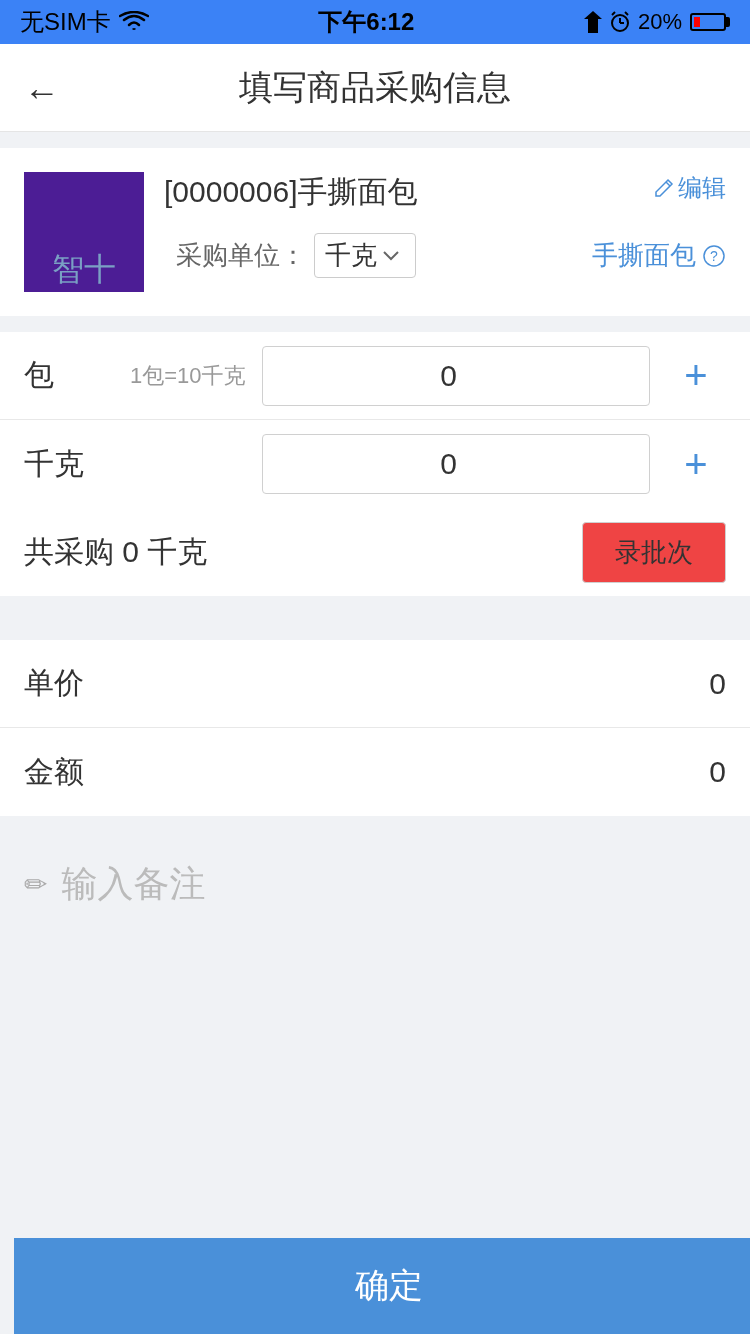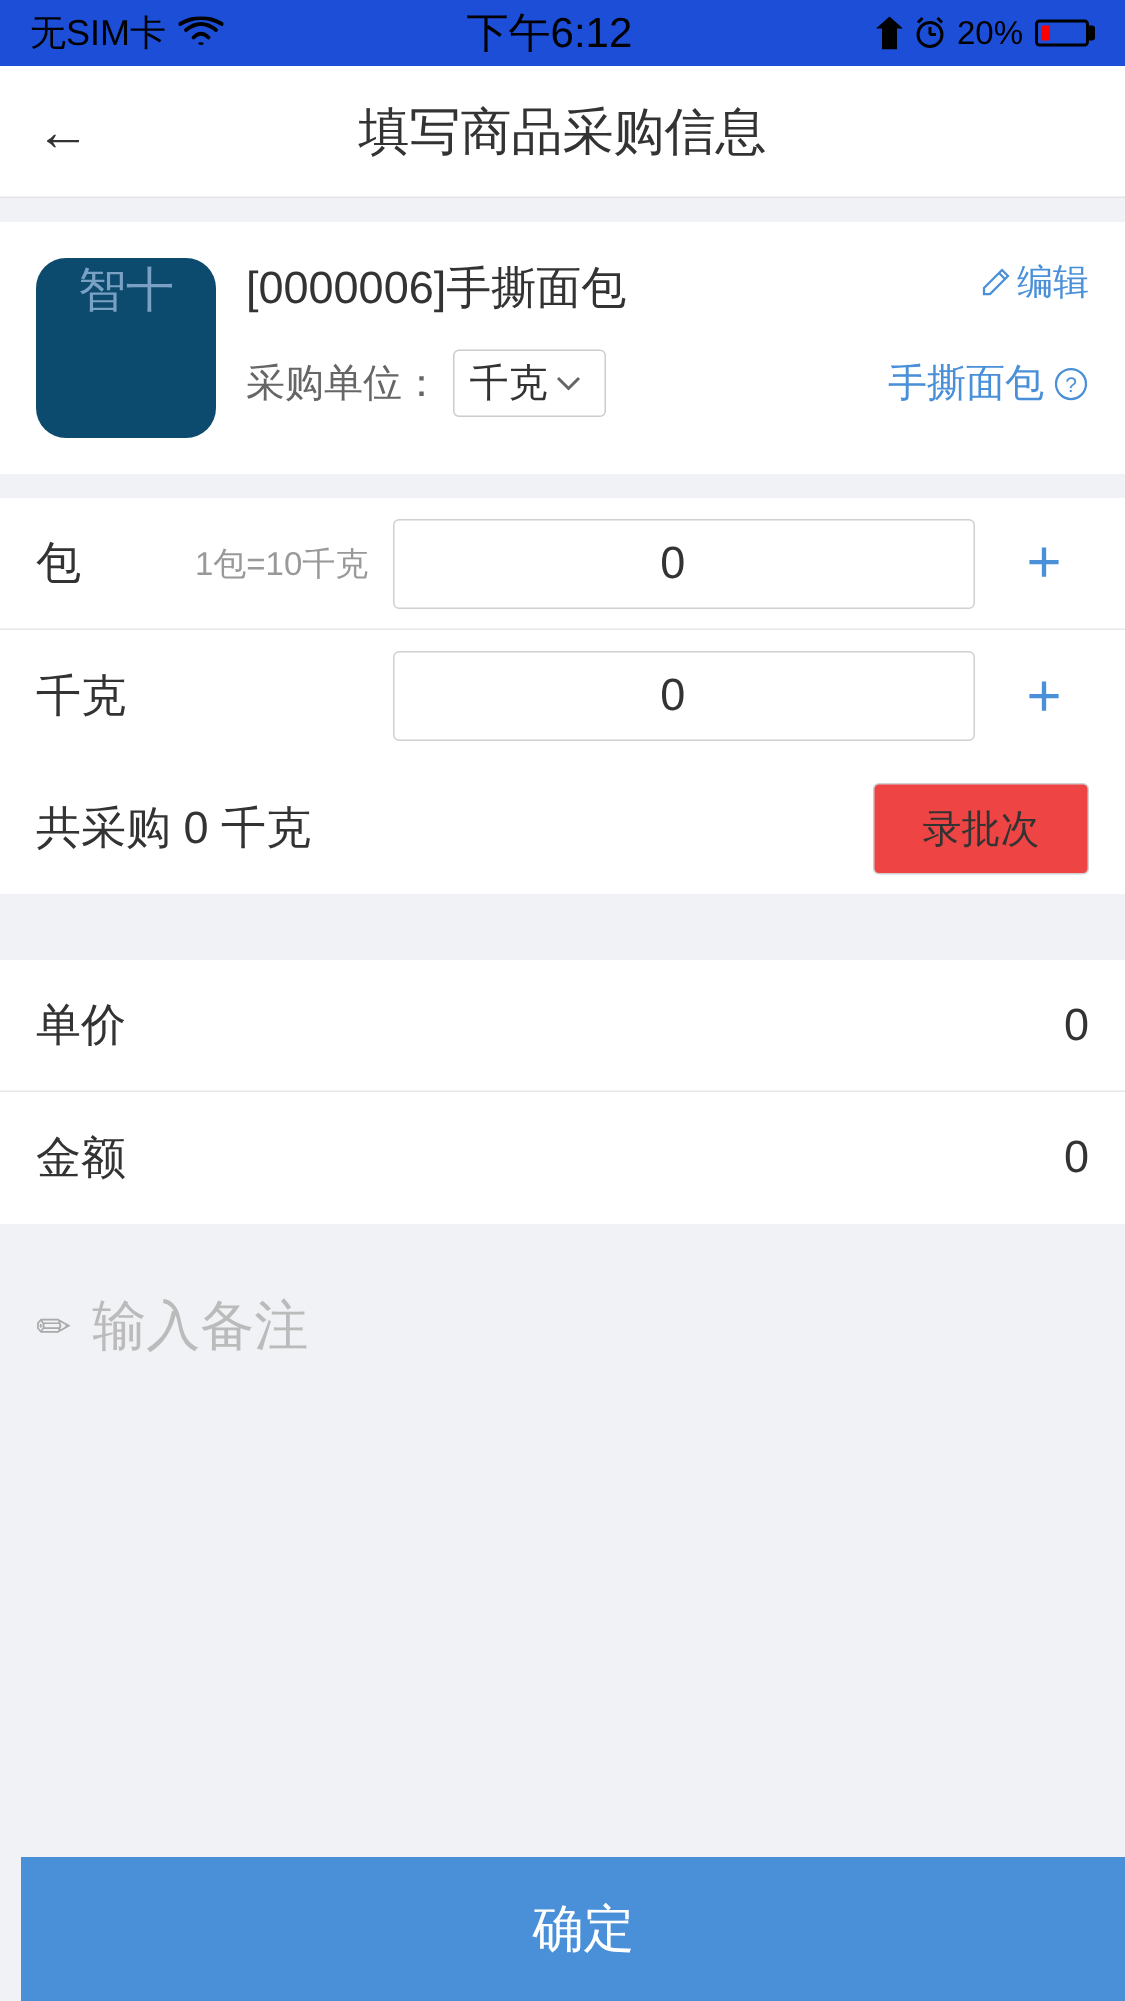--- a/index.html
+++ b/index.html
@@ -17,7 +17,7 @@
     .status-bar {
       width: 750px;
       height: 44px;
-      background: #1d4ed8;
+      background: #3b82f6;
       display: flex;
       align-items: center;
       justify-content: space-between;

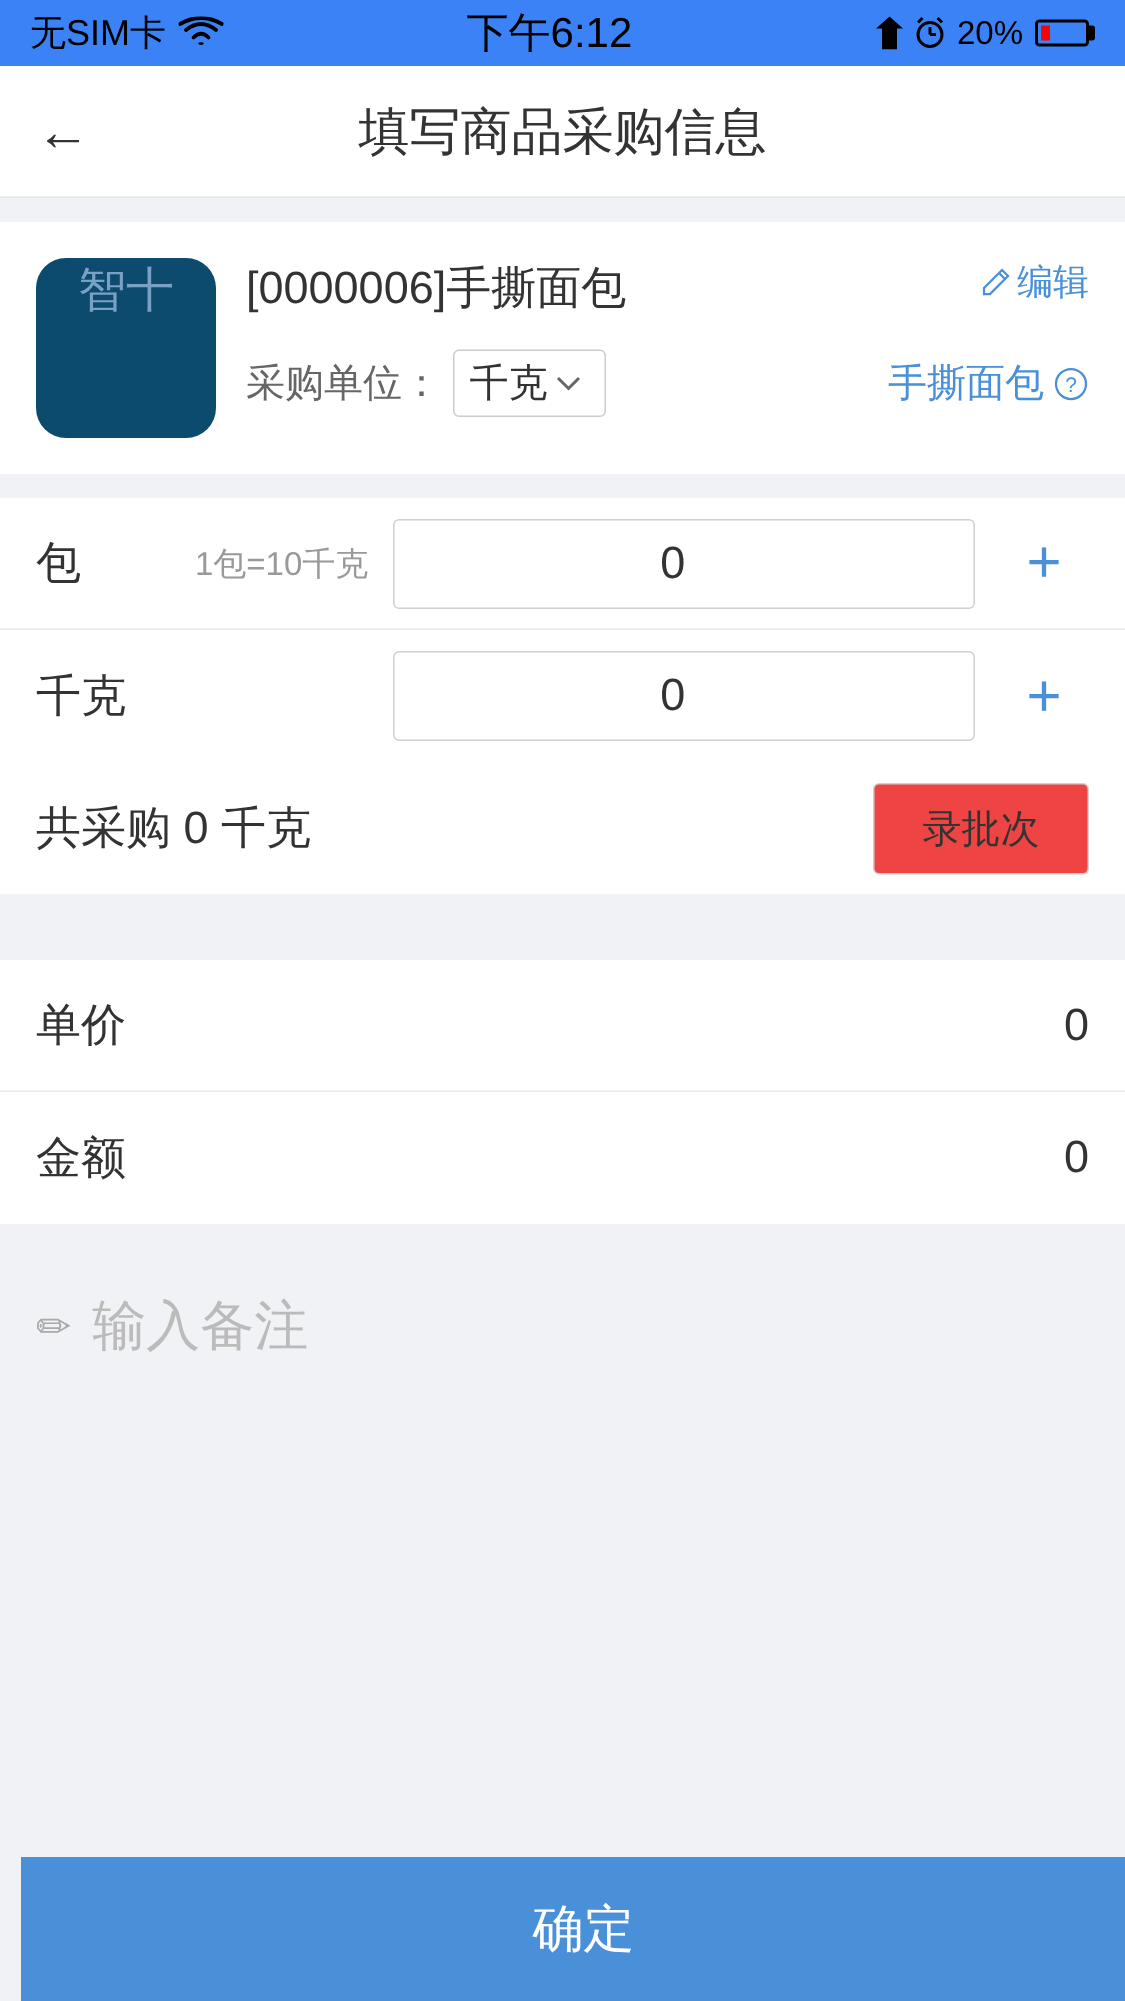--- a/index.html
+++ b/index.html
@@ -31,8 +31,8 @@
       gap: 8px;
     }
     .status-center {
-      font-size: 28px;
-      font-weight: 400;
+      font-size: 24px;
+      font-weight: 700;
     }
     .status-right {
       display: flex;

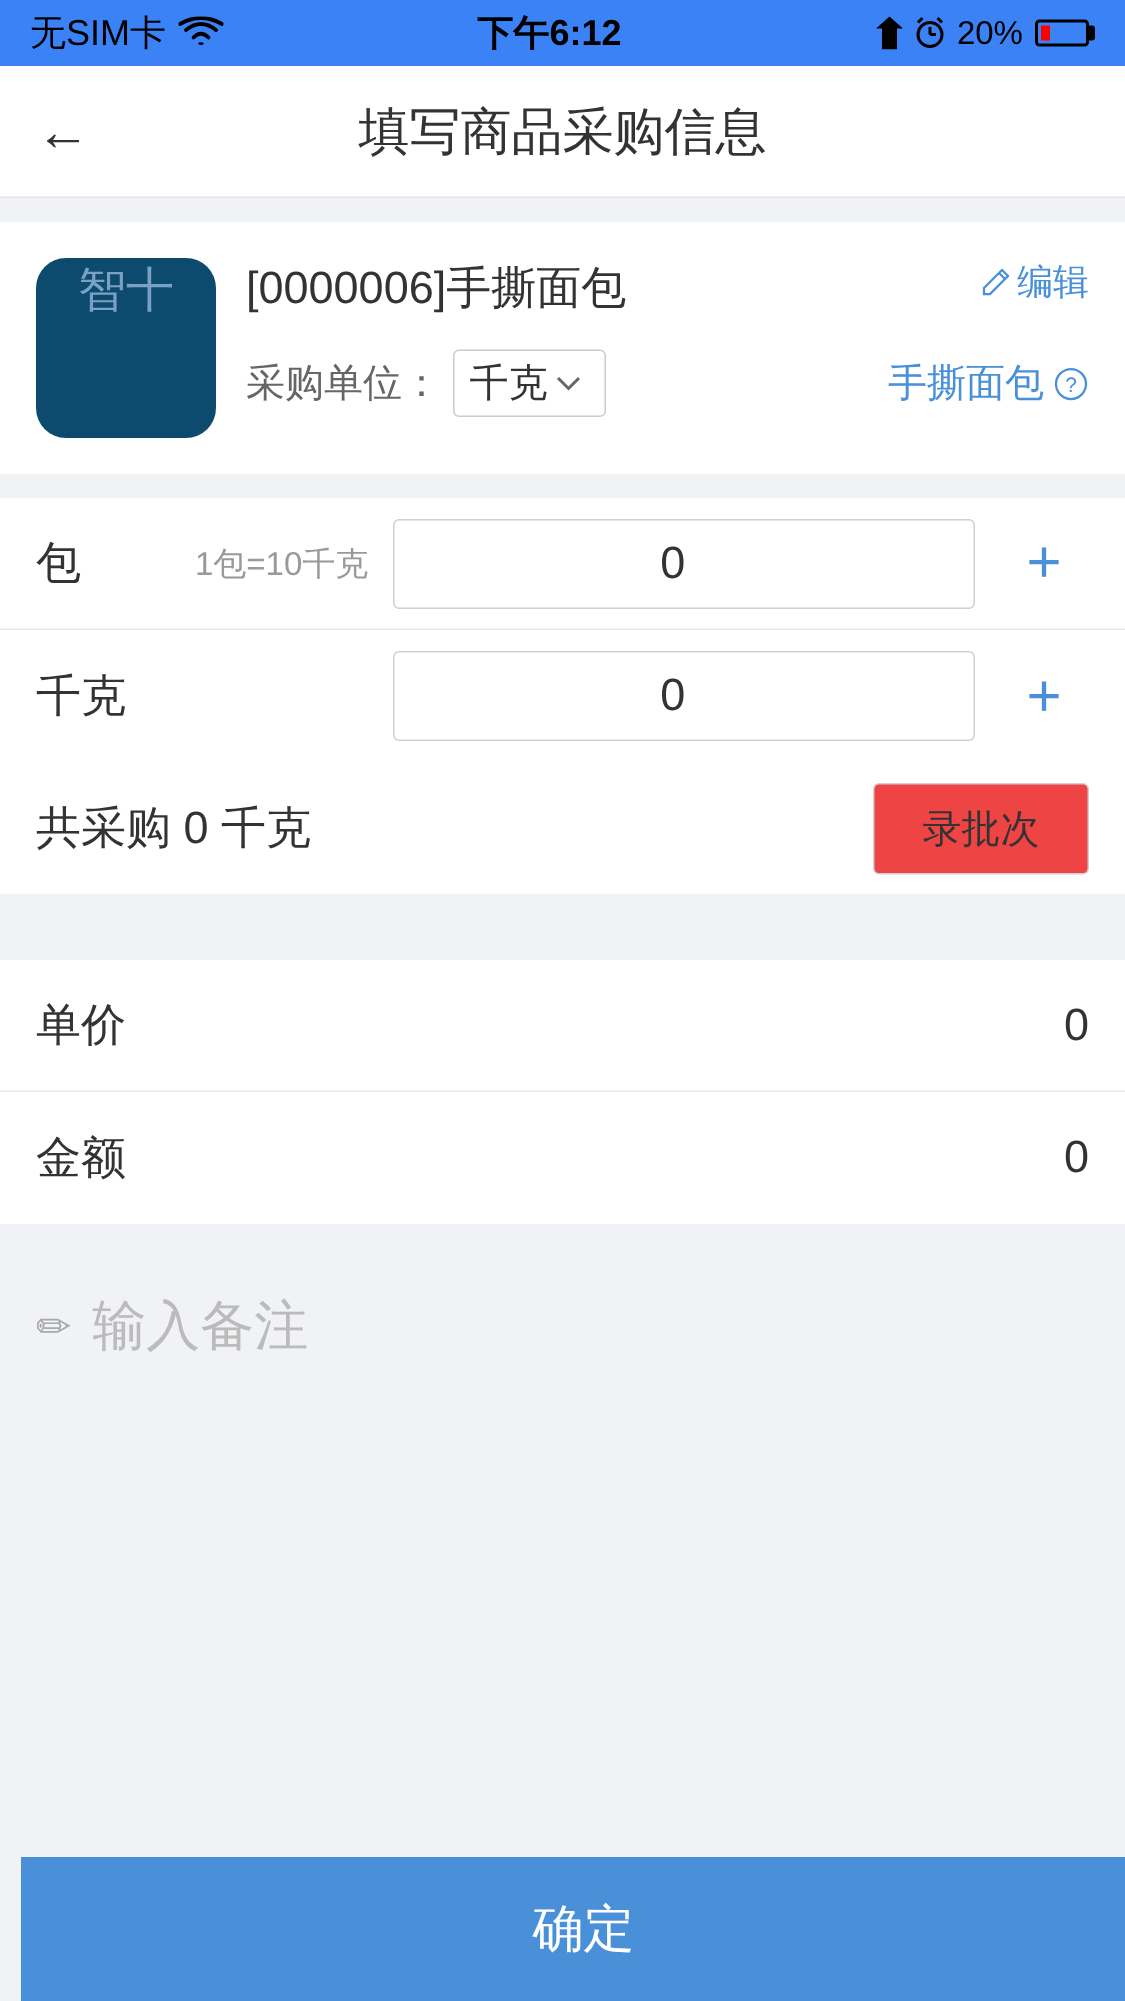--- a/index.html
+++ b/index.html
@@ -102,10 +102,10 @@
     .product-image {
       width: 120px;
       height: 120px;
-      background: #0c4a6e;
-      border-radius: 20px;
-      display: flex;
-      align-items: flex-start;
+      background: #4c1d95;
+      border-radius: 0;
+      display: flex;
+      align-items: flex-end;
       justify-content: center;
       flex-shrink: 0;
       color: #7aa0c4;

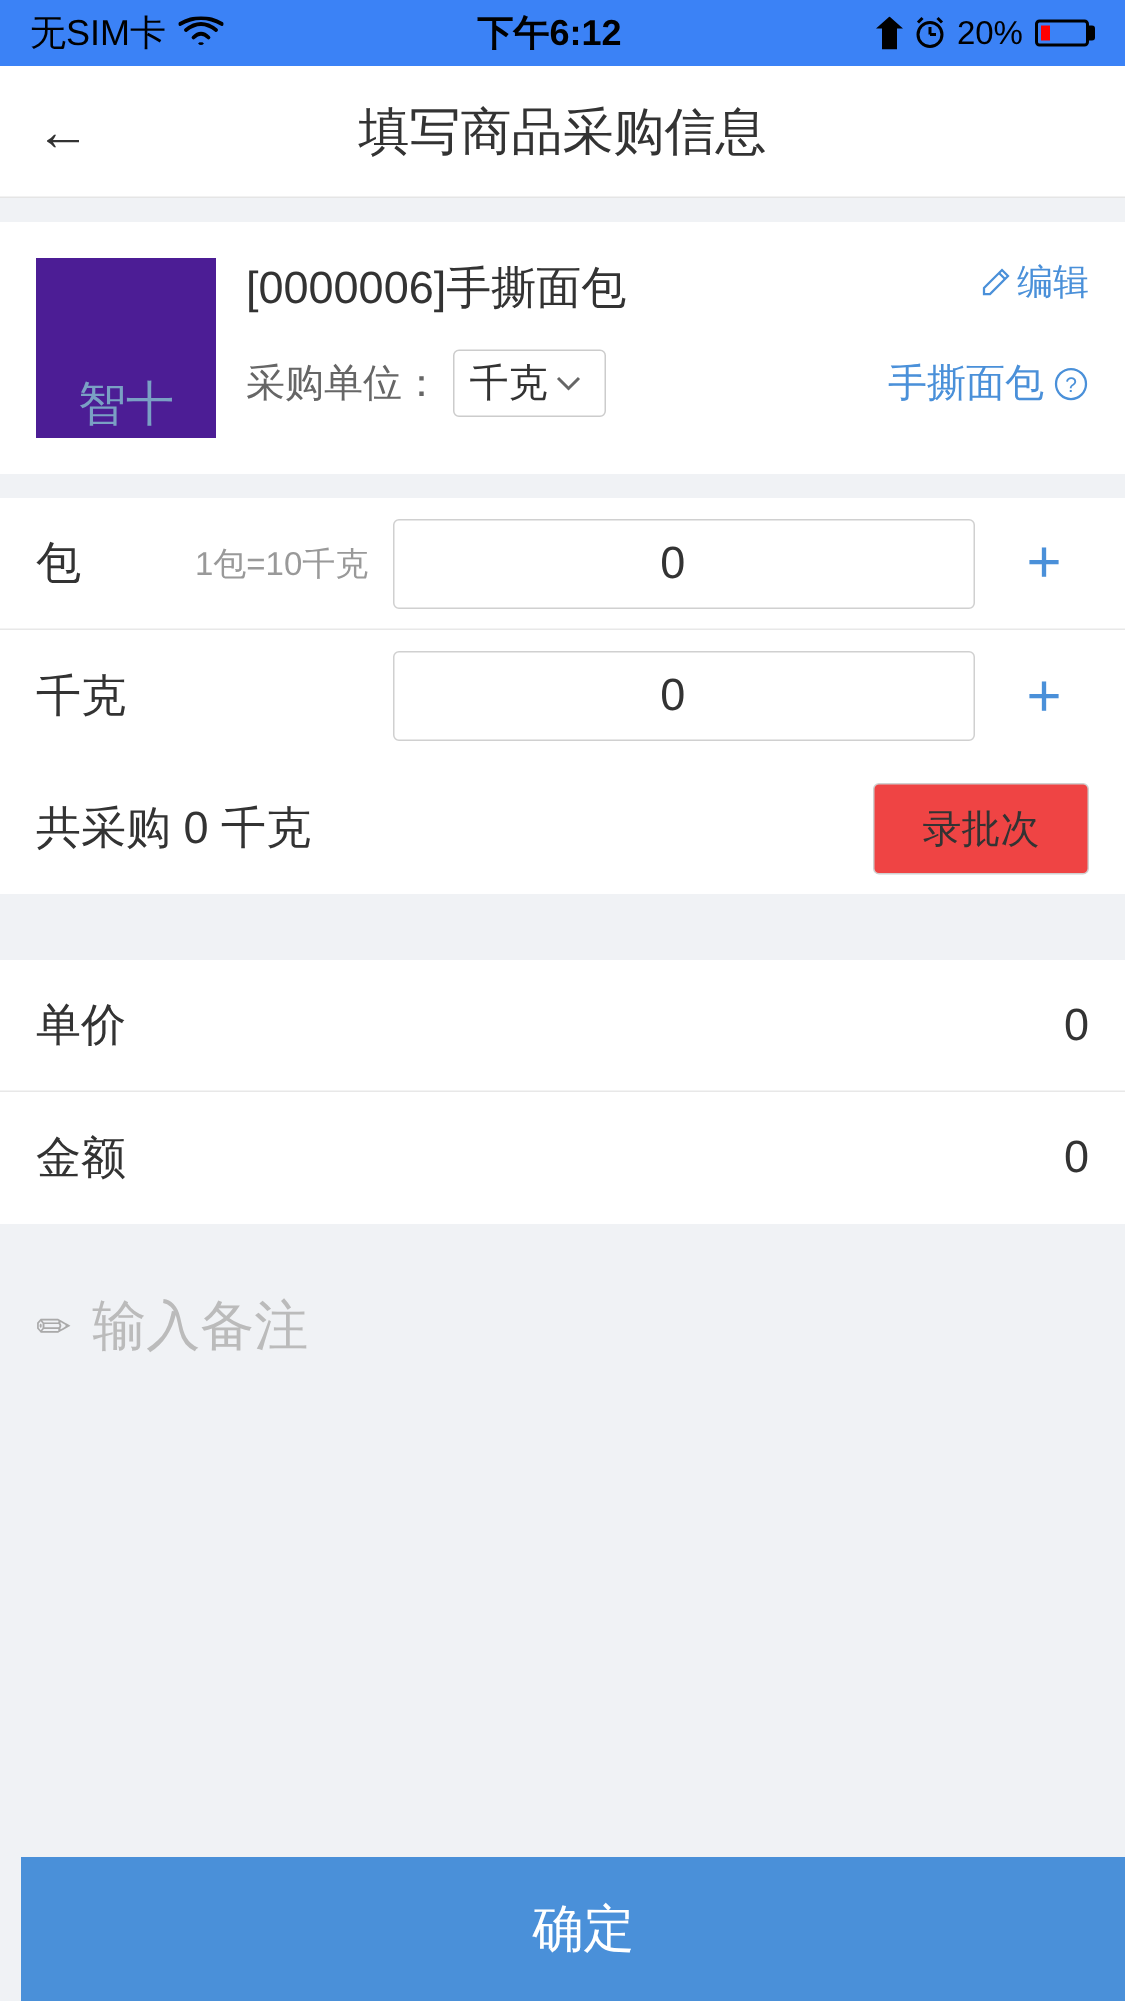--- a/index.html
+++ b/index.html
@@ -142,6 +142,7 @@
     .unit-label {
       font-size: 26px;
       color: #666;
+      margin-left: 12px;
     }
     .unit-select {
       border: 1px solid #ccc;

